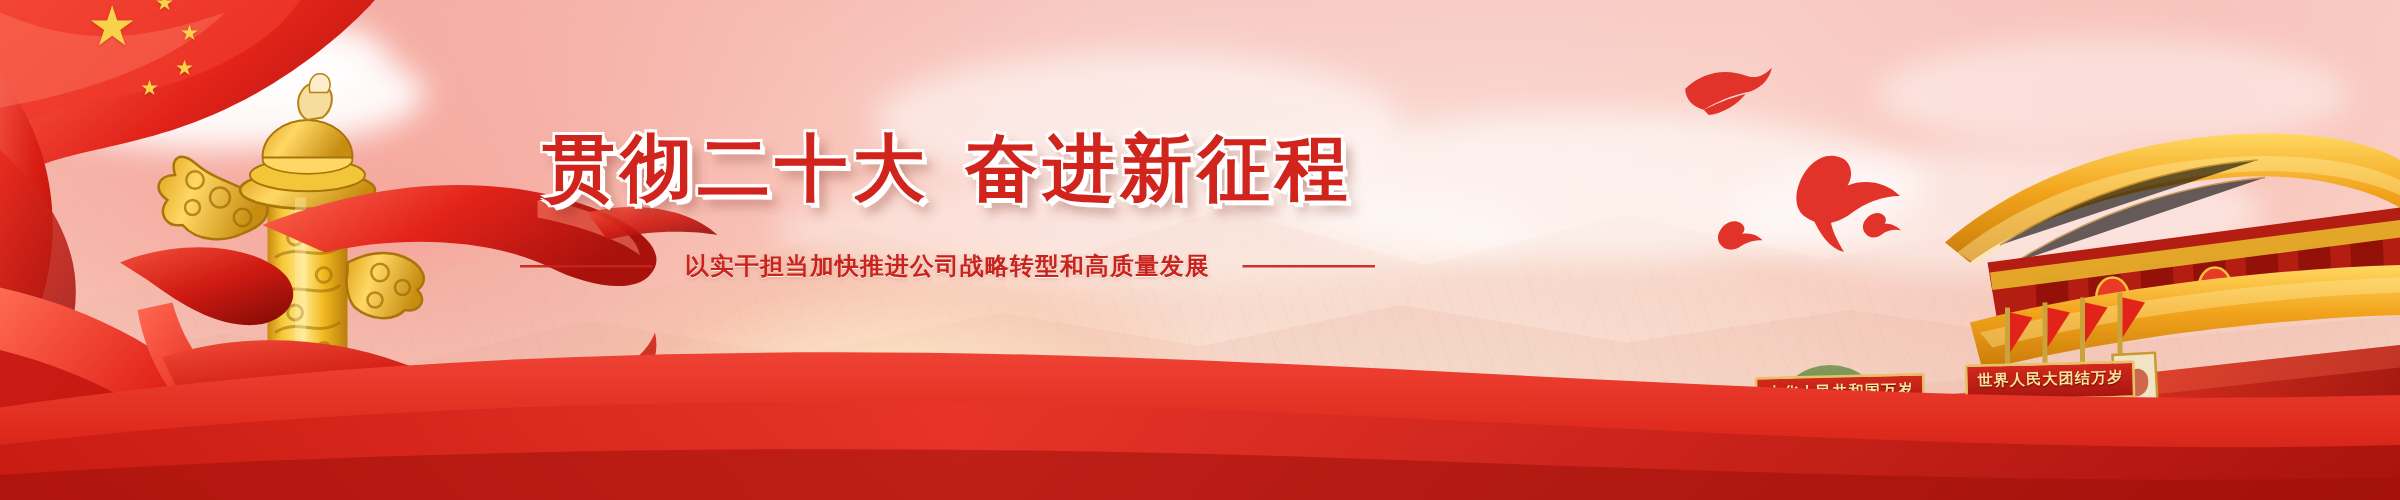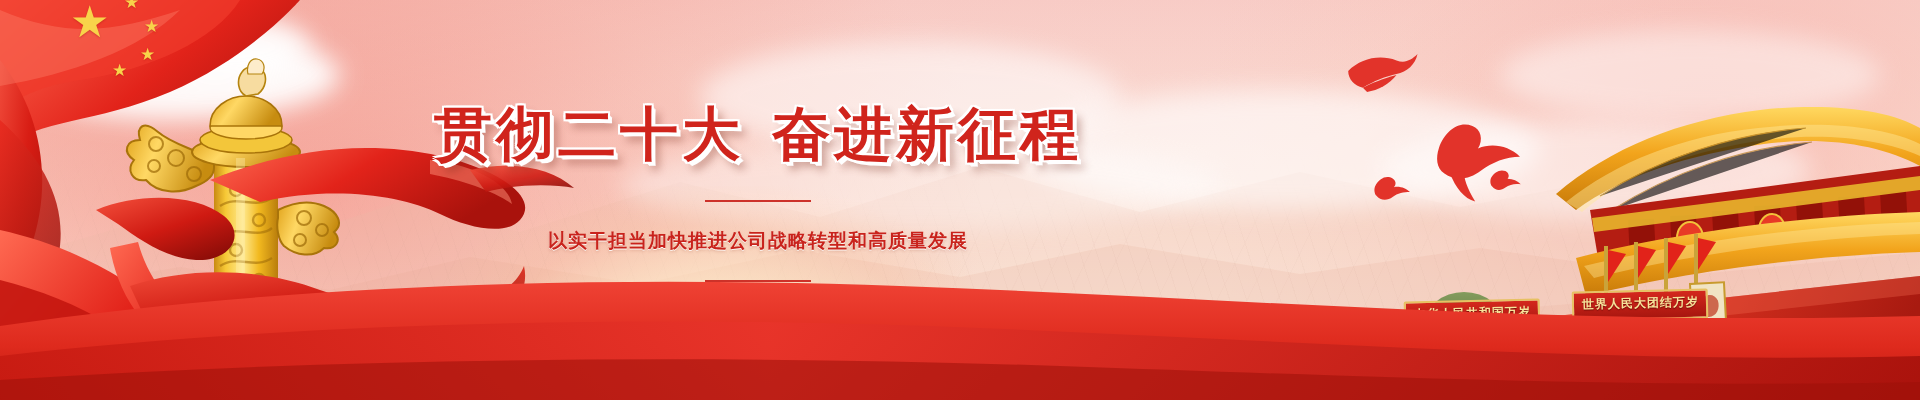--- a/index.html
+++ b/index.html
@@ -126,7 +126,6 @@
   .subrow{
     display:flex;align-items:center;gap:26px;margin-top:26px;
     transform:translateX(-202px);
-    flex-direction:column;
   }
   .rule{width:106px;height:2px;background:#c9231c;opacity:.92;}
   .subtitle{

